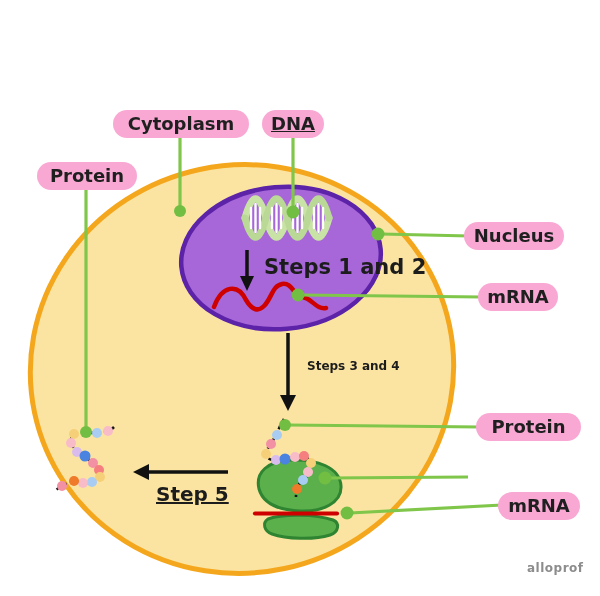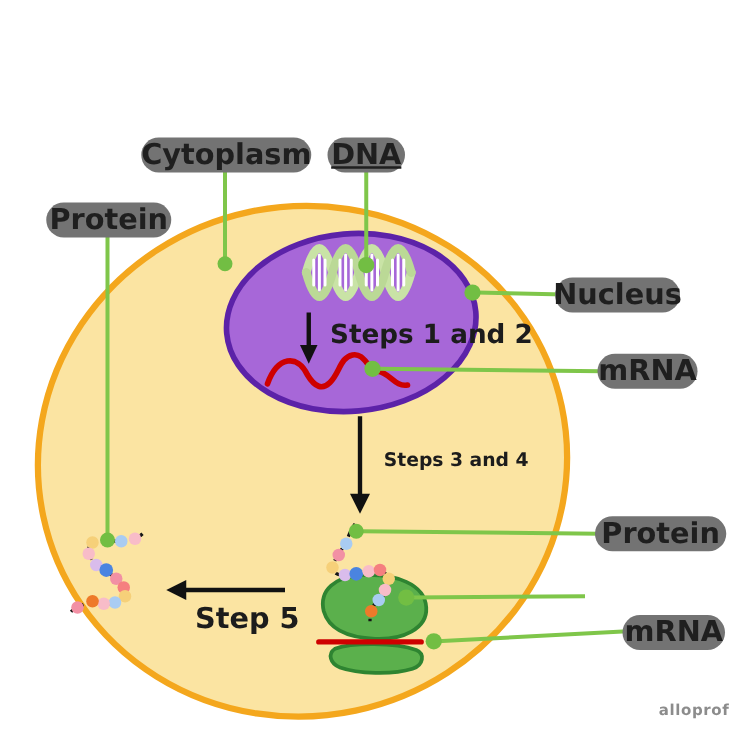--- a/index.html
+++ b/index.html
@@ -10,8 +10,8 @@
   .stage svg{position:absolute;left:0;top:0;}
   .pill{
     position:absolute;height:28px;display:flex;align-items:center;justify-content:center;
-    background:#737373;border-radius:15px;color:#1F1F1F;
-    font-weight:700;font-size:23px;line-height:1;white-space:nowrap;
+    background:#f9a8d4;border-radius:15px;color:#1F1F1F;
+    font-weight:700;font-size:18px;line-height:1;white-space:nowrap;
   }
   .step-text{
     position:absolute;color:#1C1C1C;font-weight:600;white-space:nowrap;

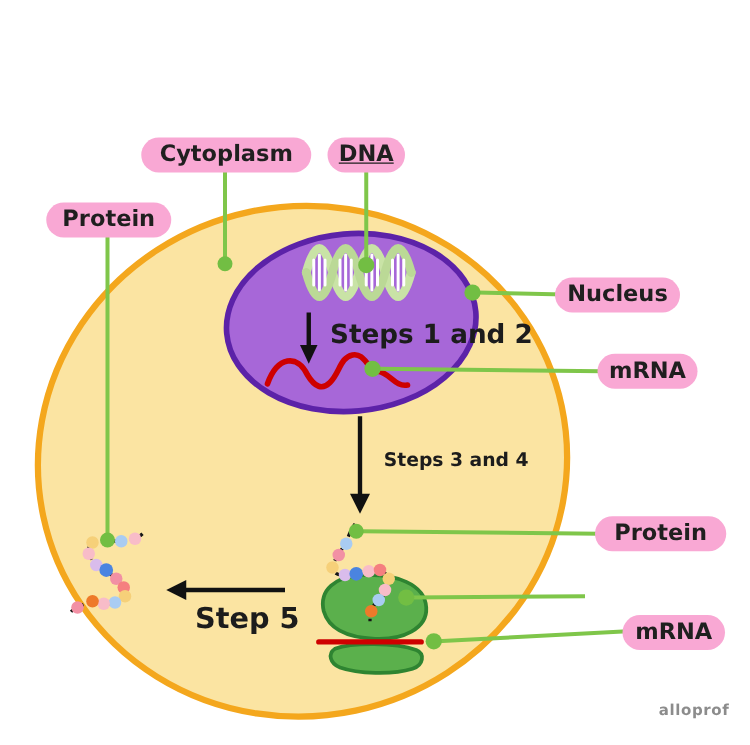--- a/index.html
+++ b/index.html
@@ -131,7 +131,7 @@
   <div class="pill" style="left:113px;top:110px;width:136px;">Cytoplasm</div>
   <div class="pill" style="left:262px;top:110px;width:62px;text-decoration:underline;">DNA</div>
   <div class="pill" style="left:37px;top:162px;width:100px;">Protein</div>
-  <div class="pill" style="left:444px;top:222px;width:100px;">Nucleus</div>
+  <div class="pill" style="left:464px;top:222px;width:100px;">Nucleus</div>
   <div class="pill" style="left:478px;top:283px;width:80px;">mRNA</div>
   <div class="pill" style="left:476px;top:413px;width:105px;">Protein</div>
   <div class="pill" style="left:498px;top:492px;width:82px;">mRNA</div>

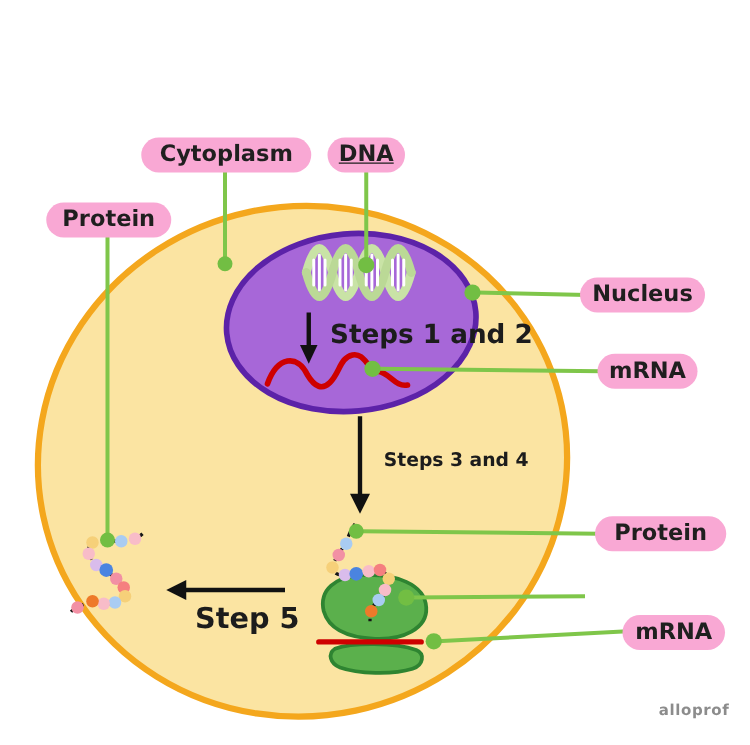--- a/index.html
+++ b/index.html
@@ -137,7 +137,7 @@
   <div class="pill" style="left:498px;top:492px;width:82px;">mRNA</div>
 
   <div class="step-text" style="left:264px;top:255px;font-size:21px;">Steps 1 and 2</div>
-  <div class="step-text" style="left:307px;top:359px;font-size:15px;">Steps 3 and 4</div>
+  <div class="step-text" style="left:307px;top:359px;font-size:12px;">Steps 3 and 4</div>
   <div class="step-text" style="left:156px;top:482px;font-size:23px;">Step 5</div>
 
   <div class="watermark" style="left:527px;top:561px;">alloprof</div>

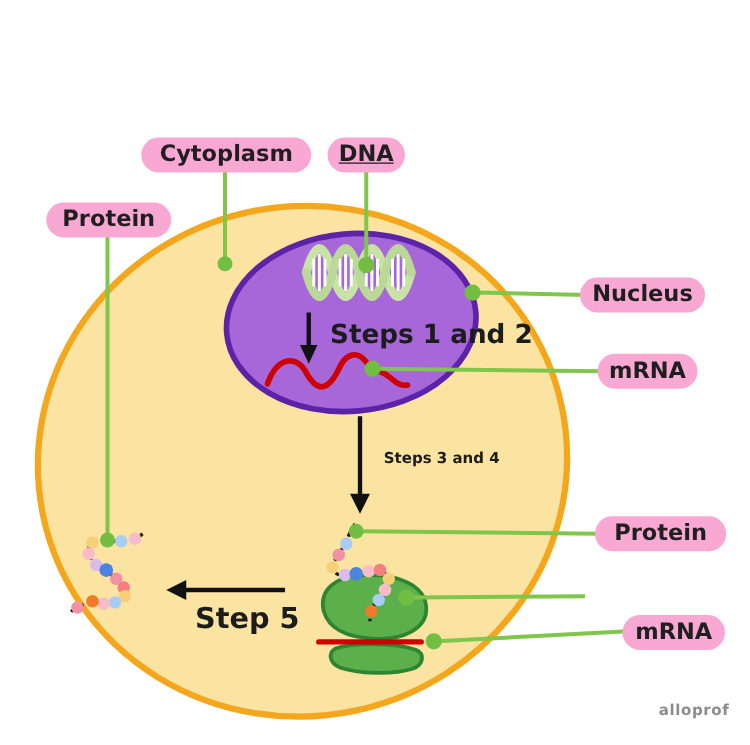--- a/index.html
+++ b/index.html
@@ -138,7 +138,7 @@
 
   <div class="step-text" style="left:264px;top:255px;font-size:21px;">Steps 1 and 2</div>
   <div class="step-text" style="left:307px;top:359px;font-size:12px;">Steps 3 and 4</div>
-  <div class="step-text" style="left:156px;top:482px;font-size:23px;">Step 5</div>
+  <div class="step-text" style="left:156px;top:482px;font-size:20px;text-decoration:underline;">Step 5</div>
 
   <div class="watermark" style="left:527px;top:561px;">alloprof</div>
 </div>

